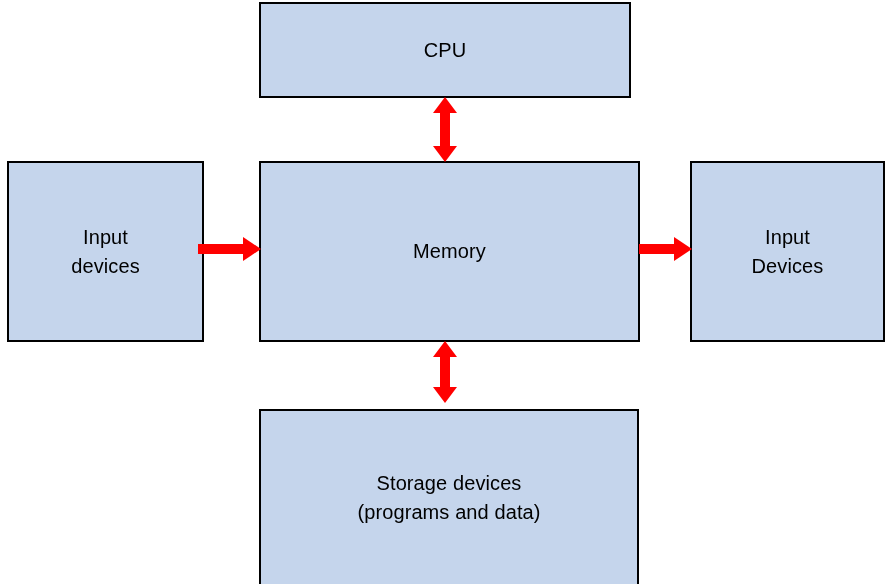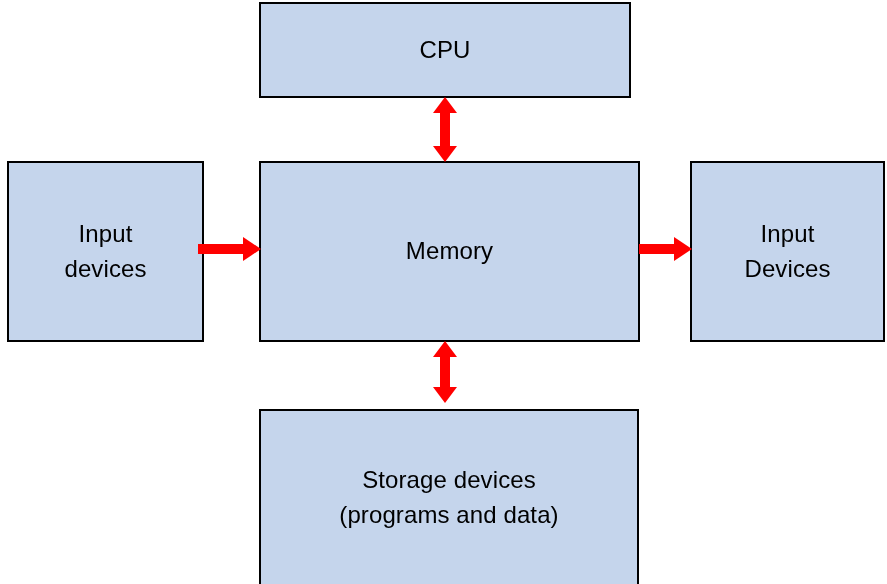--- a/index.html
+++ b/index.html
@@ -30,7 +30,7 @@
     justify-content: center;
     text-align: center;
     color: #000000;
-    font-size: 24px;
+    font-size: 20px;
     line-height: 1.42;
     font-family: "Liberation Sans", sans-serif;
     white-space: pre-line;

